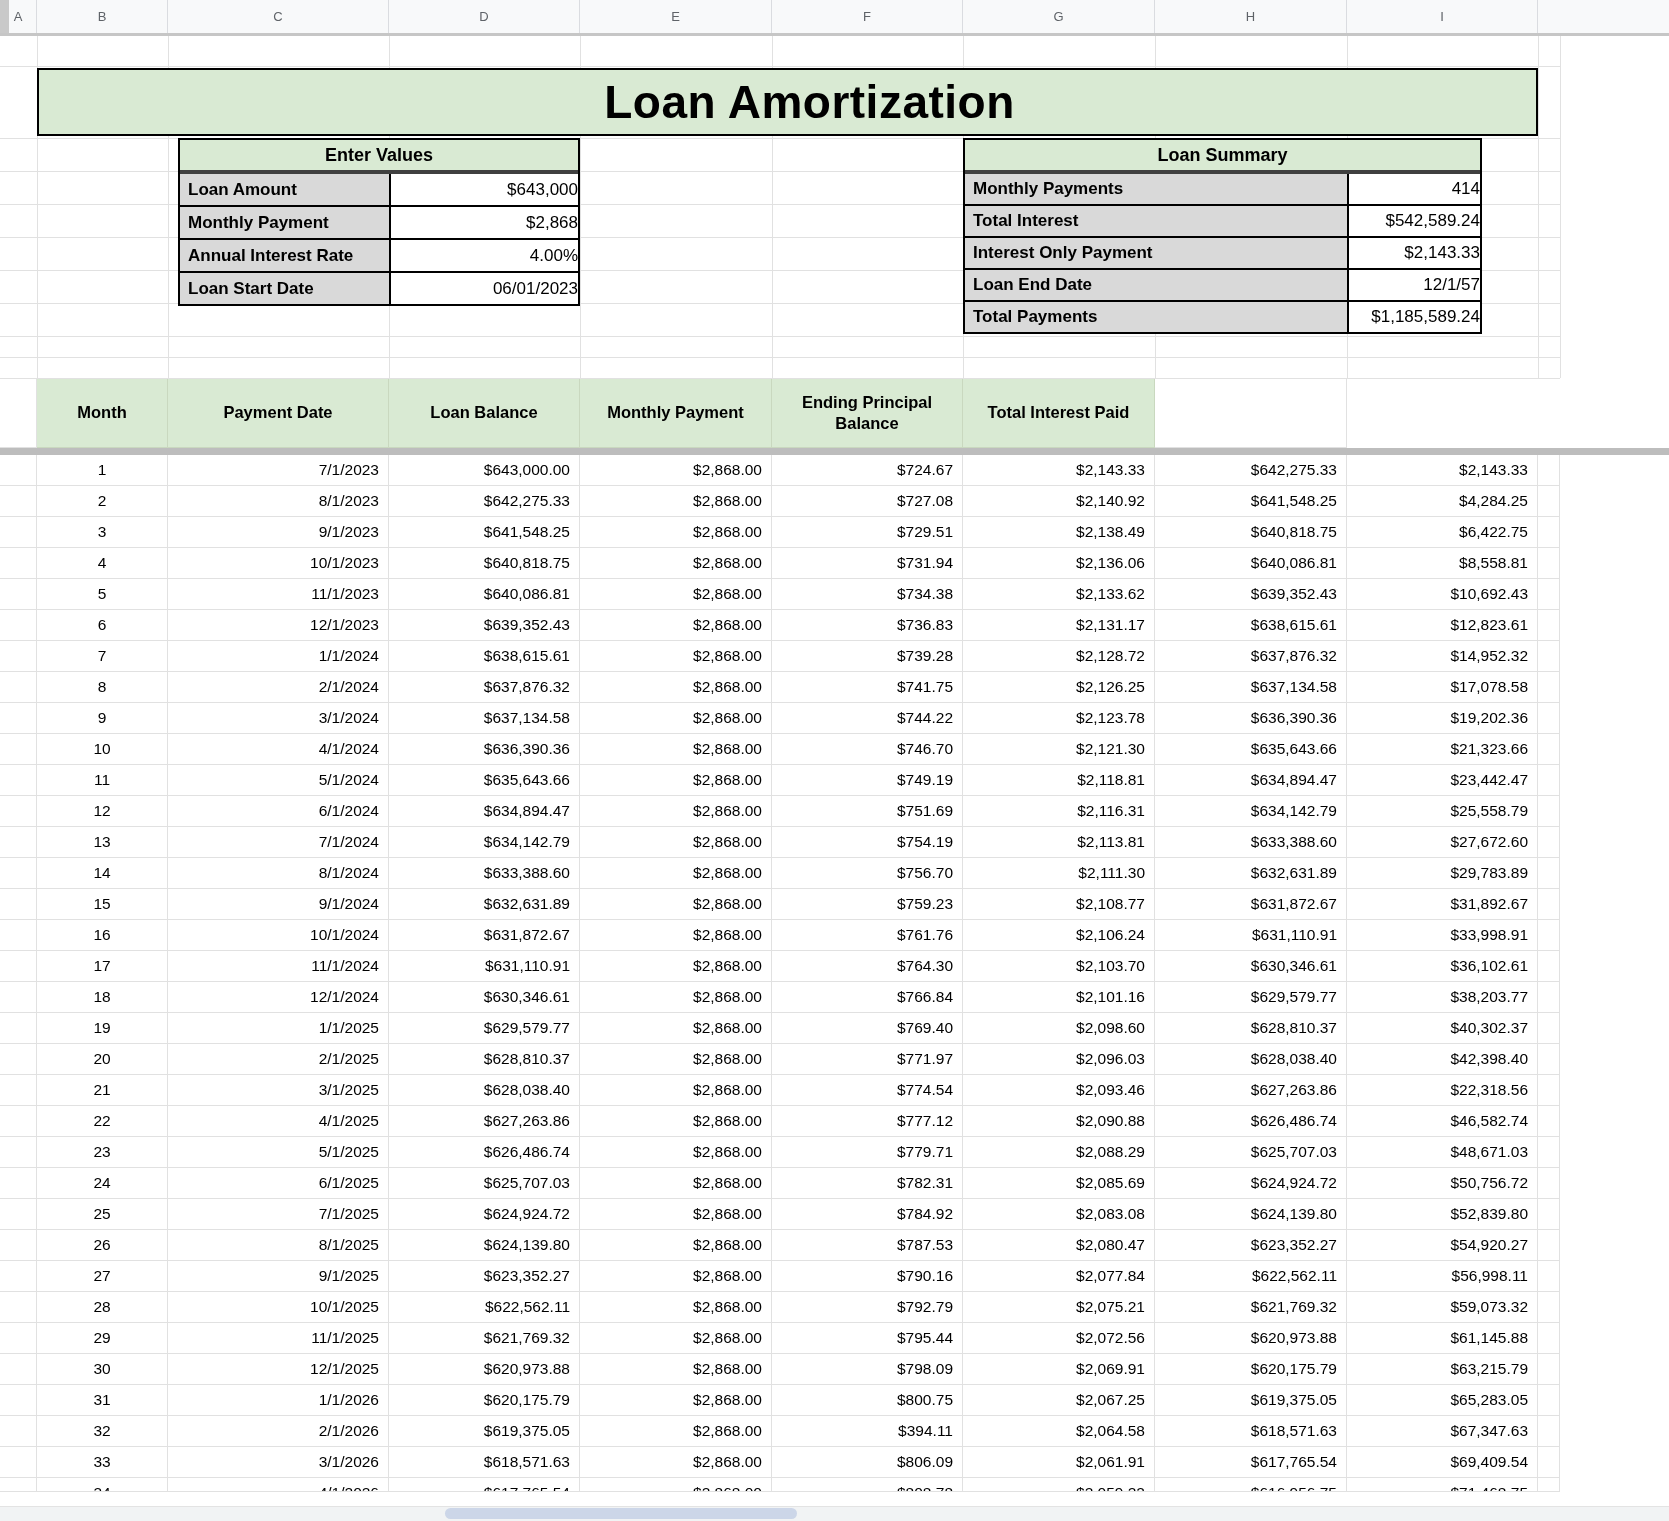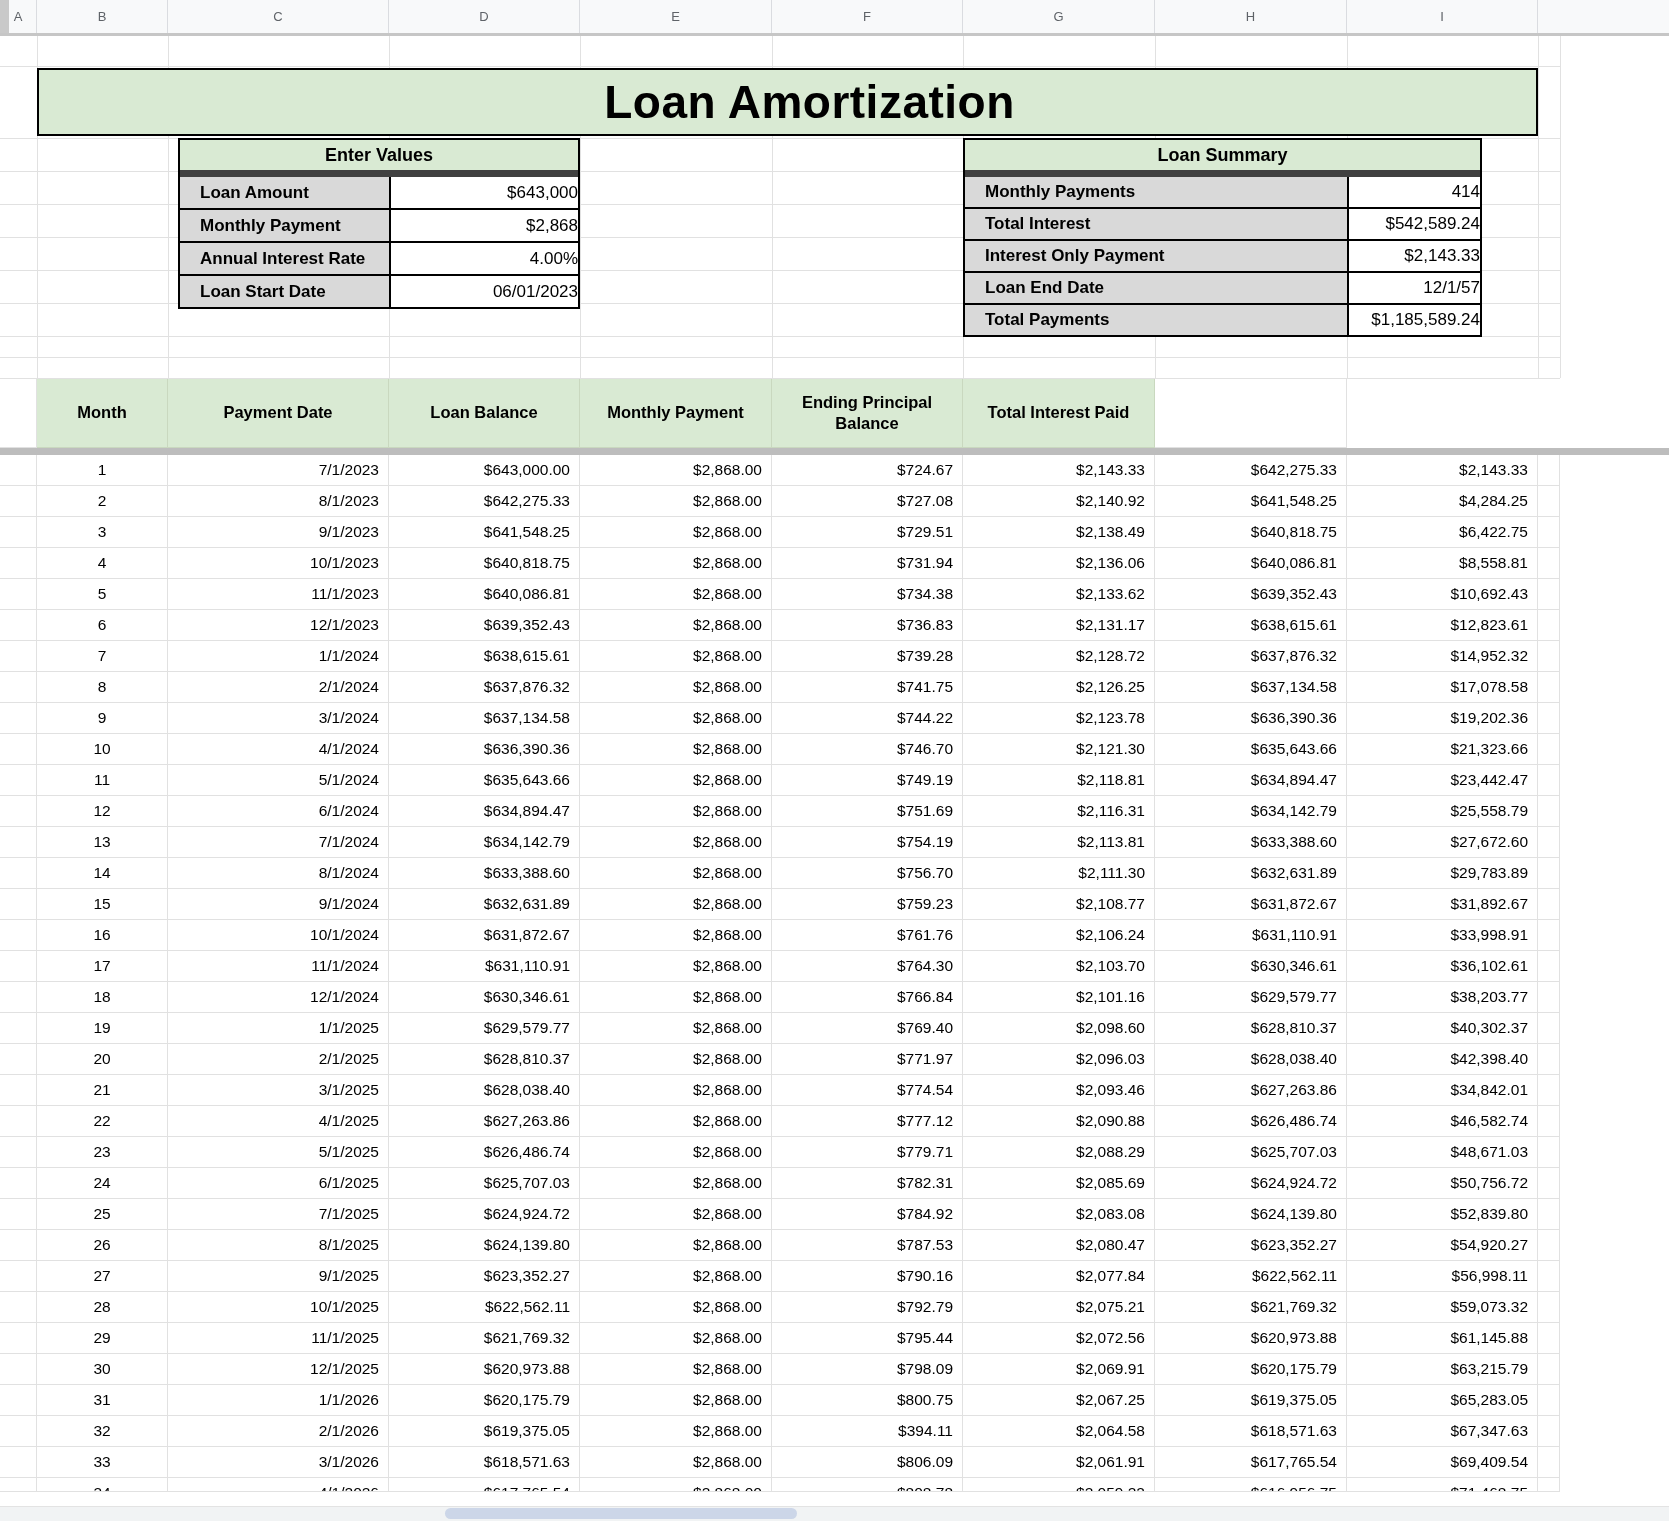--- a/index.html
+++ b/index.html
@@ -27,7 +27,7 @@
   
   .panel{position:absolute;border:2px solid #000;background:#fff;box-sizing:border-box;z-index:2;}
   .panel-h{height:30px;background:#d9ead3;font-weight:bold;font-size:18px;display:flex;align-items:center;
-           justify-content:center;border-bottom:7px solid #404040;}
+           justify-content:center;border-bottom:4px solid #404040;}
   .prow{display:grid;border-bottom:2px solid #000;}
   .prow:last-child{border-bottom:none;}
   .ev .prow{grid-template-columns:211px 1fr;height:31px;}

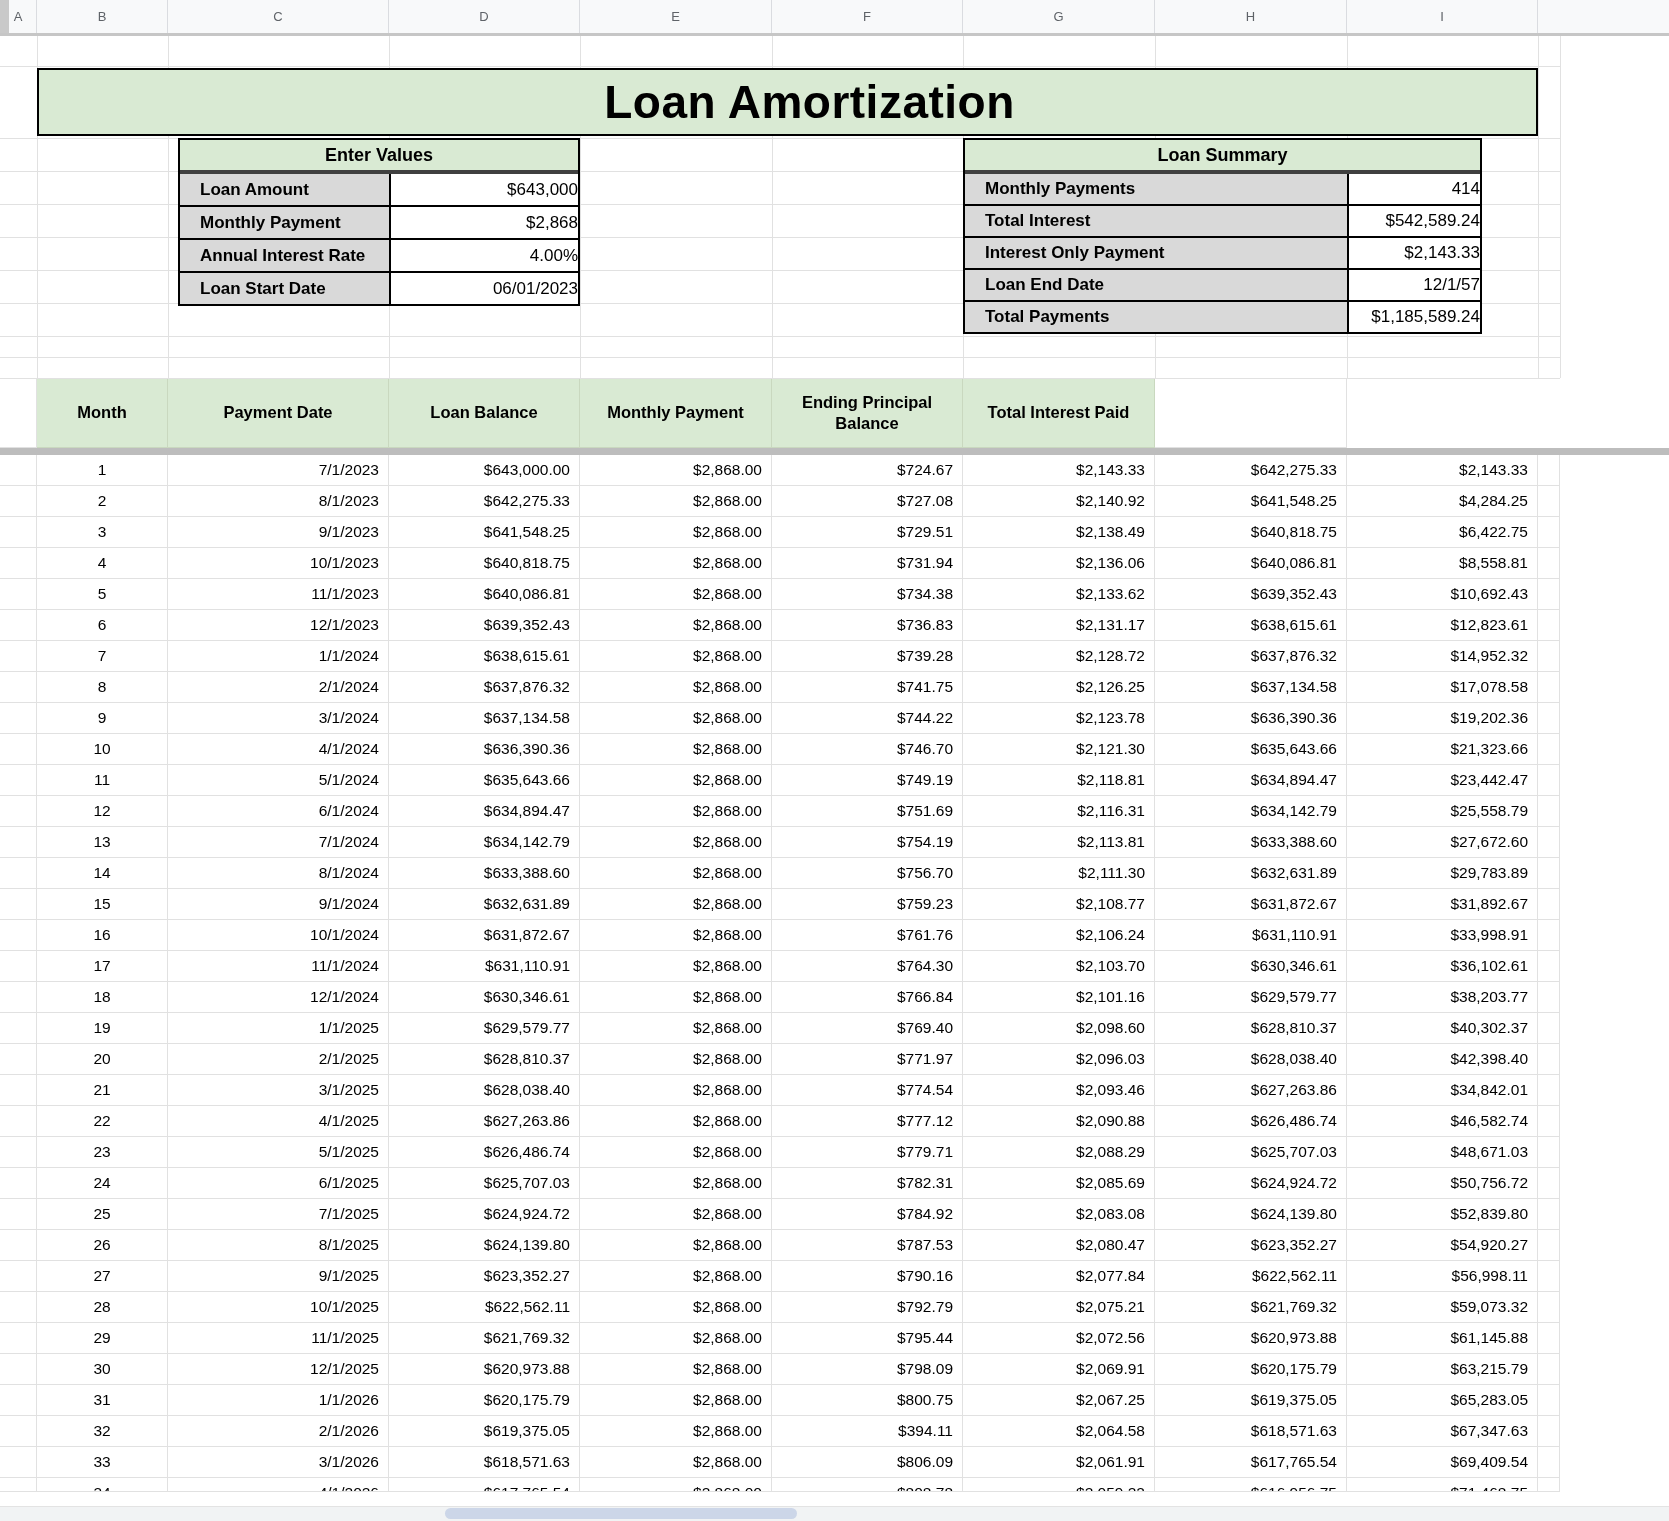--- a/index.html
+++ b/index.html
@@ -33,7 +33,7 @@
   .ev .prow{grid-template-columns:211px 1fr;height:31px;}
   .ls .prow{grid-template-columns:384px 1fr;height:30px;}
   .plabel{background:#d9d9d9;font-weight:bold;font-size:17px;display:flex;align-items:center;
-          padding-left:20px;border-right:2px solid #000;}
+          padding-left:8px;border-right:2px solid #000;}
   .pvalue{display:flex;align-items:center;justify-content:flex-end;font-size:17px;}
   .ev{left:178px;top:138px;width:402px;}
   .ls{left:963px;top:138px;width:519px;}

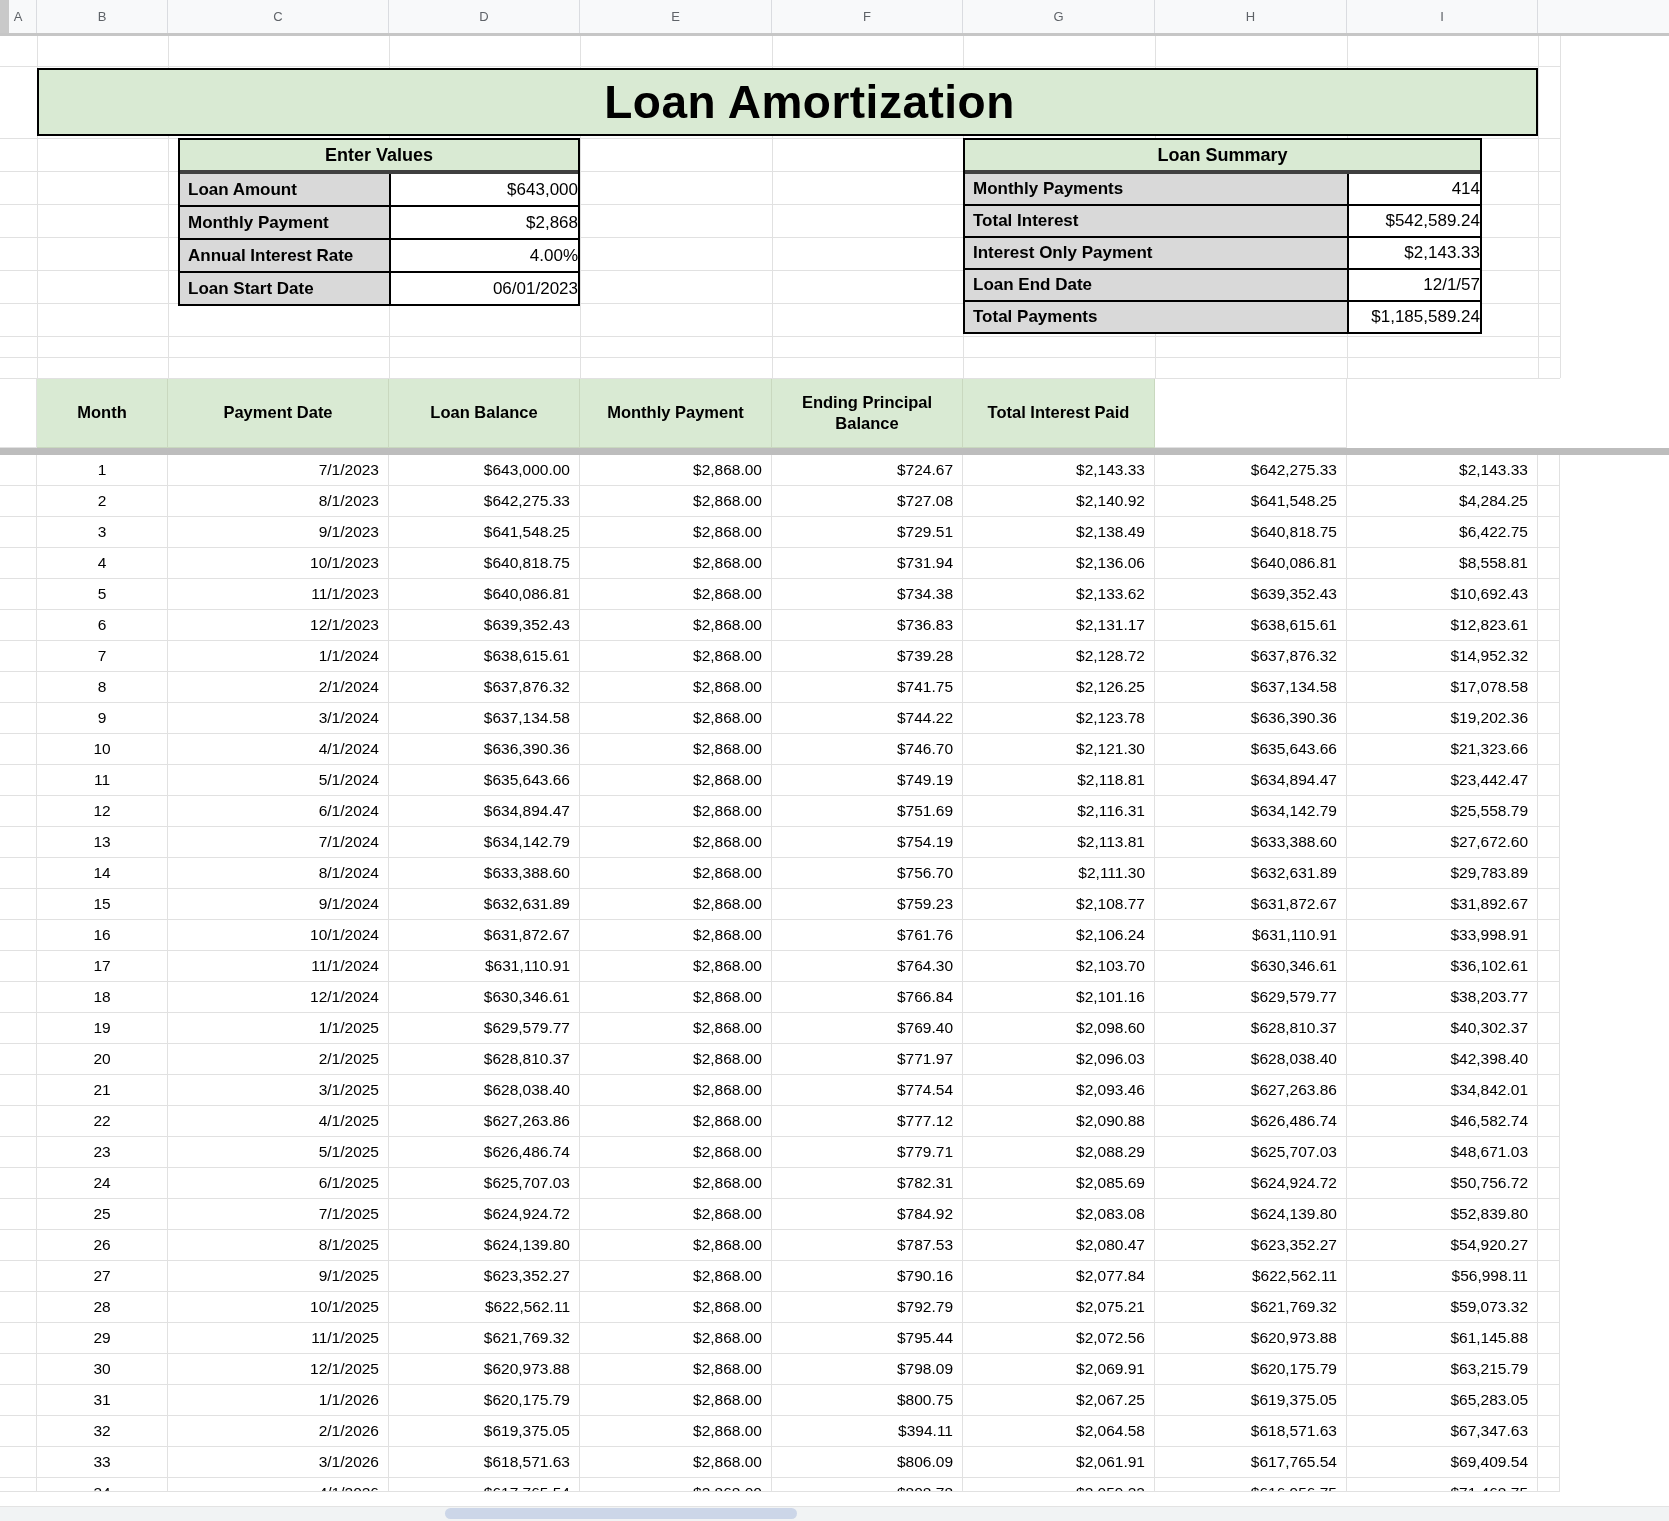--- a/index.html
+++ b/index.html
@@ -434,7 +434,7 @@
         <div class="td c-right">$774.54</div>
         <div class="td c-right">$2,093.46</div>
         <div class="td c-right">$627,263.86</div>
-        <div class="td c-right">$34,842.01</div>
+        <div class="td c-right">$22,318.56</div>
         <div class="td"></div>
       </div>
 

